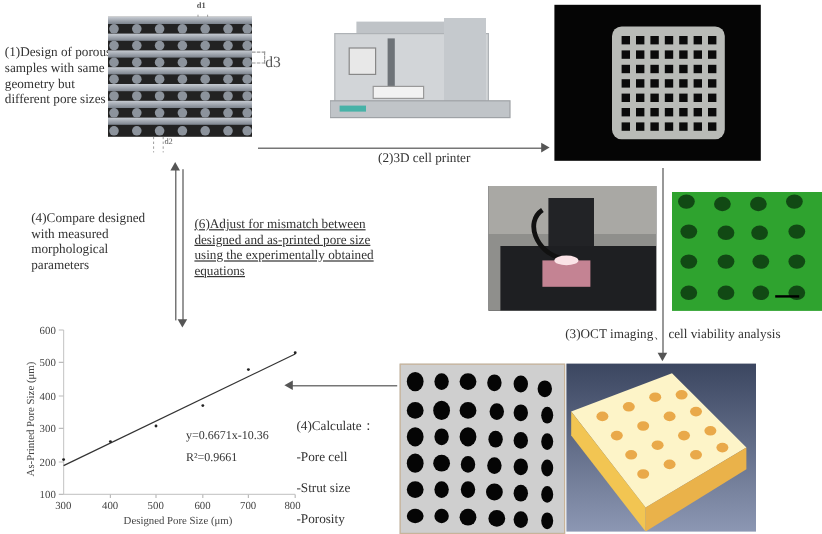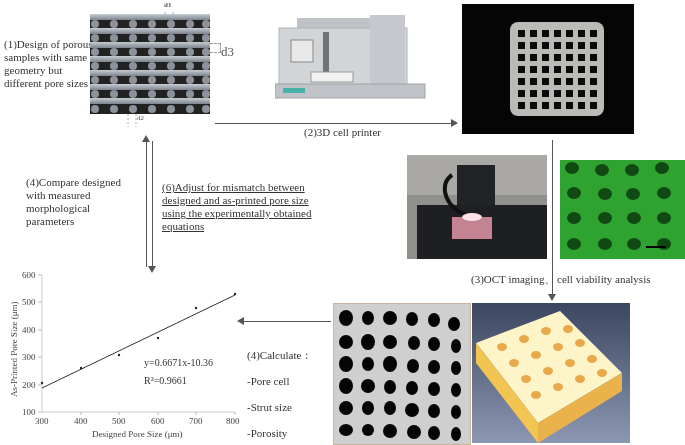--- a/index.html
+++ b/index.html
@@ -125,7 +125,7 @@
 
 <div class="abs" style="left:215px;top:123px;width:240px;height:1px;background:#555;"></div>
 <div class="abs" style="left:451px;top:119px;width:0;height:0;border-left:7px solid #555;border-top:4px solid transparent;border-bottom:4px solid transparent;"></div>
-<div class="abs cap" style="left:304px;top:126px;">(2)3D cell printer</div>
+<div class="abs cap" style="left:315px;top:126px;">(2)3D cell printer</div>
 
 <div class="abs" id="photo">
   <svg width="172" height="130" viewBox="0 0 172 130">

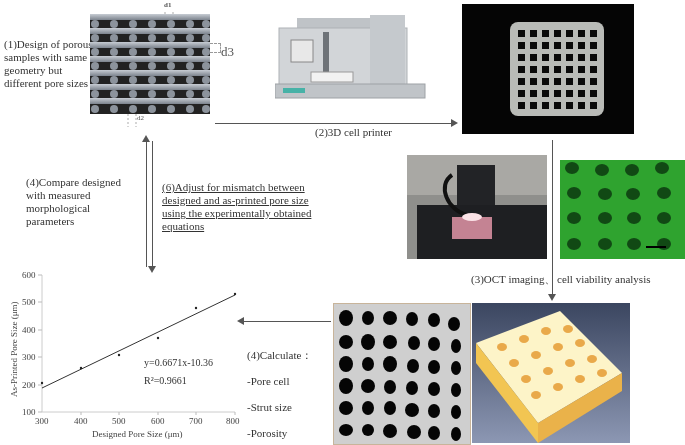--- a/index.html
+++ b/index.html
@@ -20,7 +20,7 @@
   #ct { left:333px; top:303px; width:136px; height:140px; background:#c9c9c9; border:1px solid #c8b49a; overflow:hidden; }
   #render { left:472px; top:303px; width:158px; height:140px; overflow:hidden;
             background:linear-gradient(#3b4660, #8c97b3); }
-  #chart { left:0px; top:265px; width:245px; height:180px; }
+  #chart { left:11px; top:265px; width:245px; height:180px; }
 </style>
 </head>
 <body>

